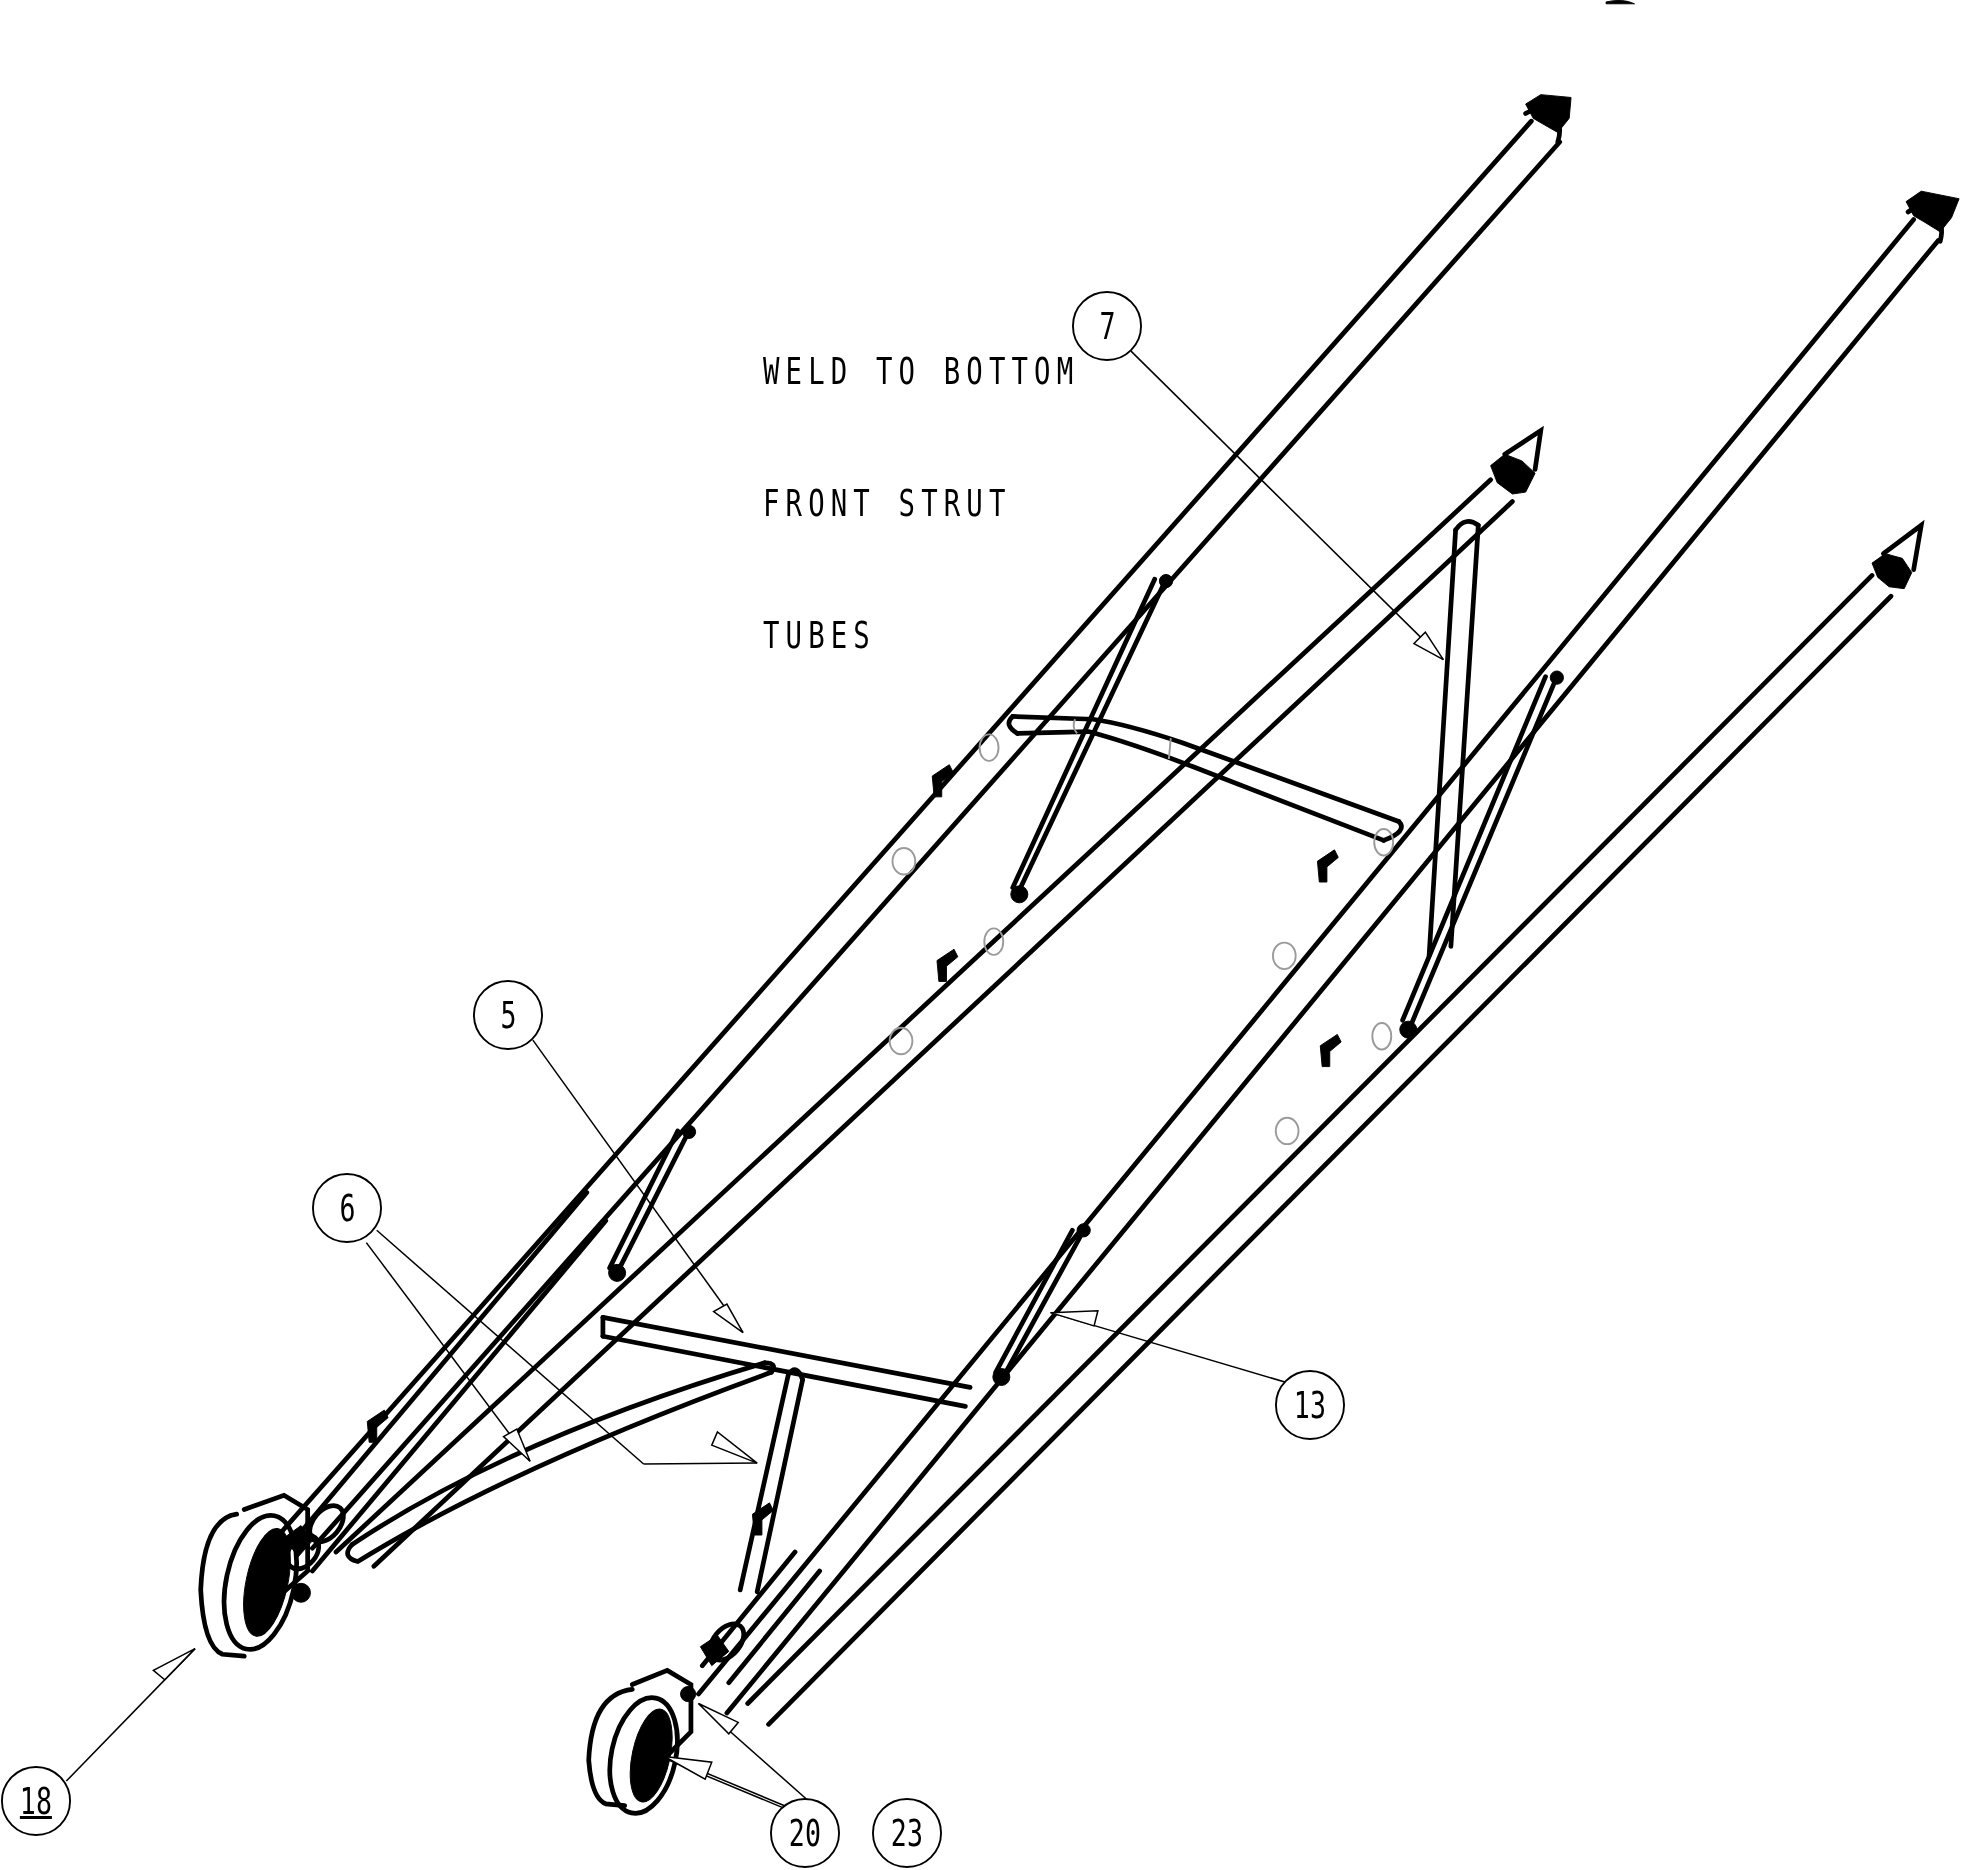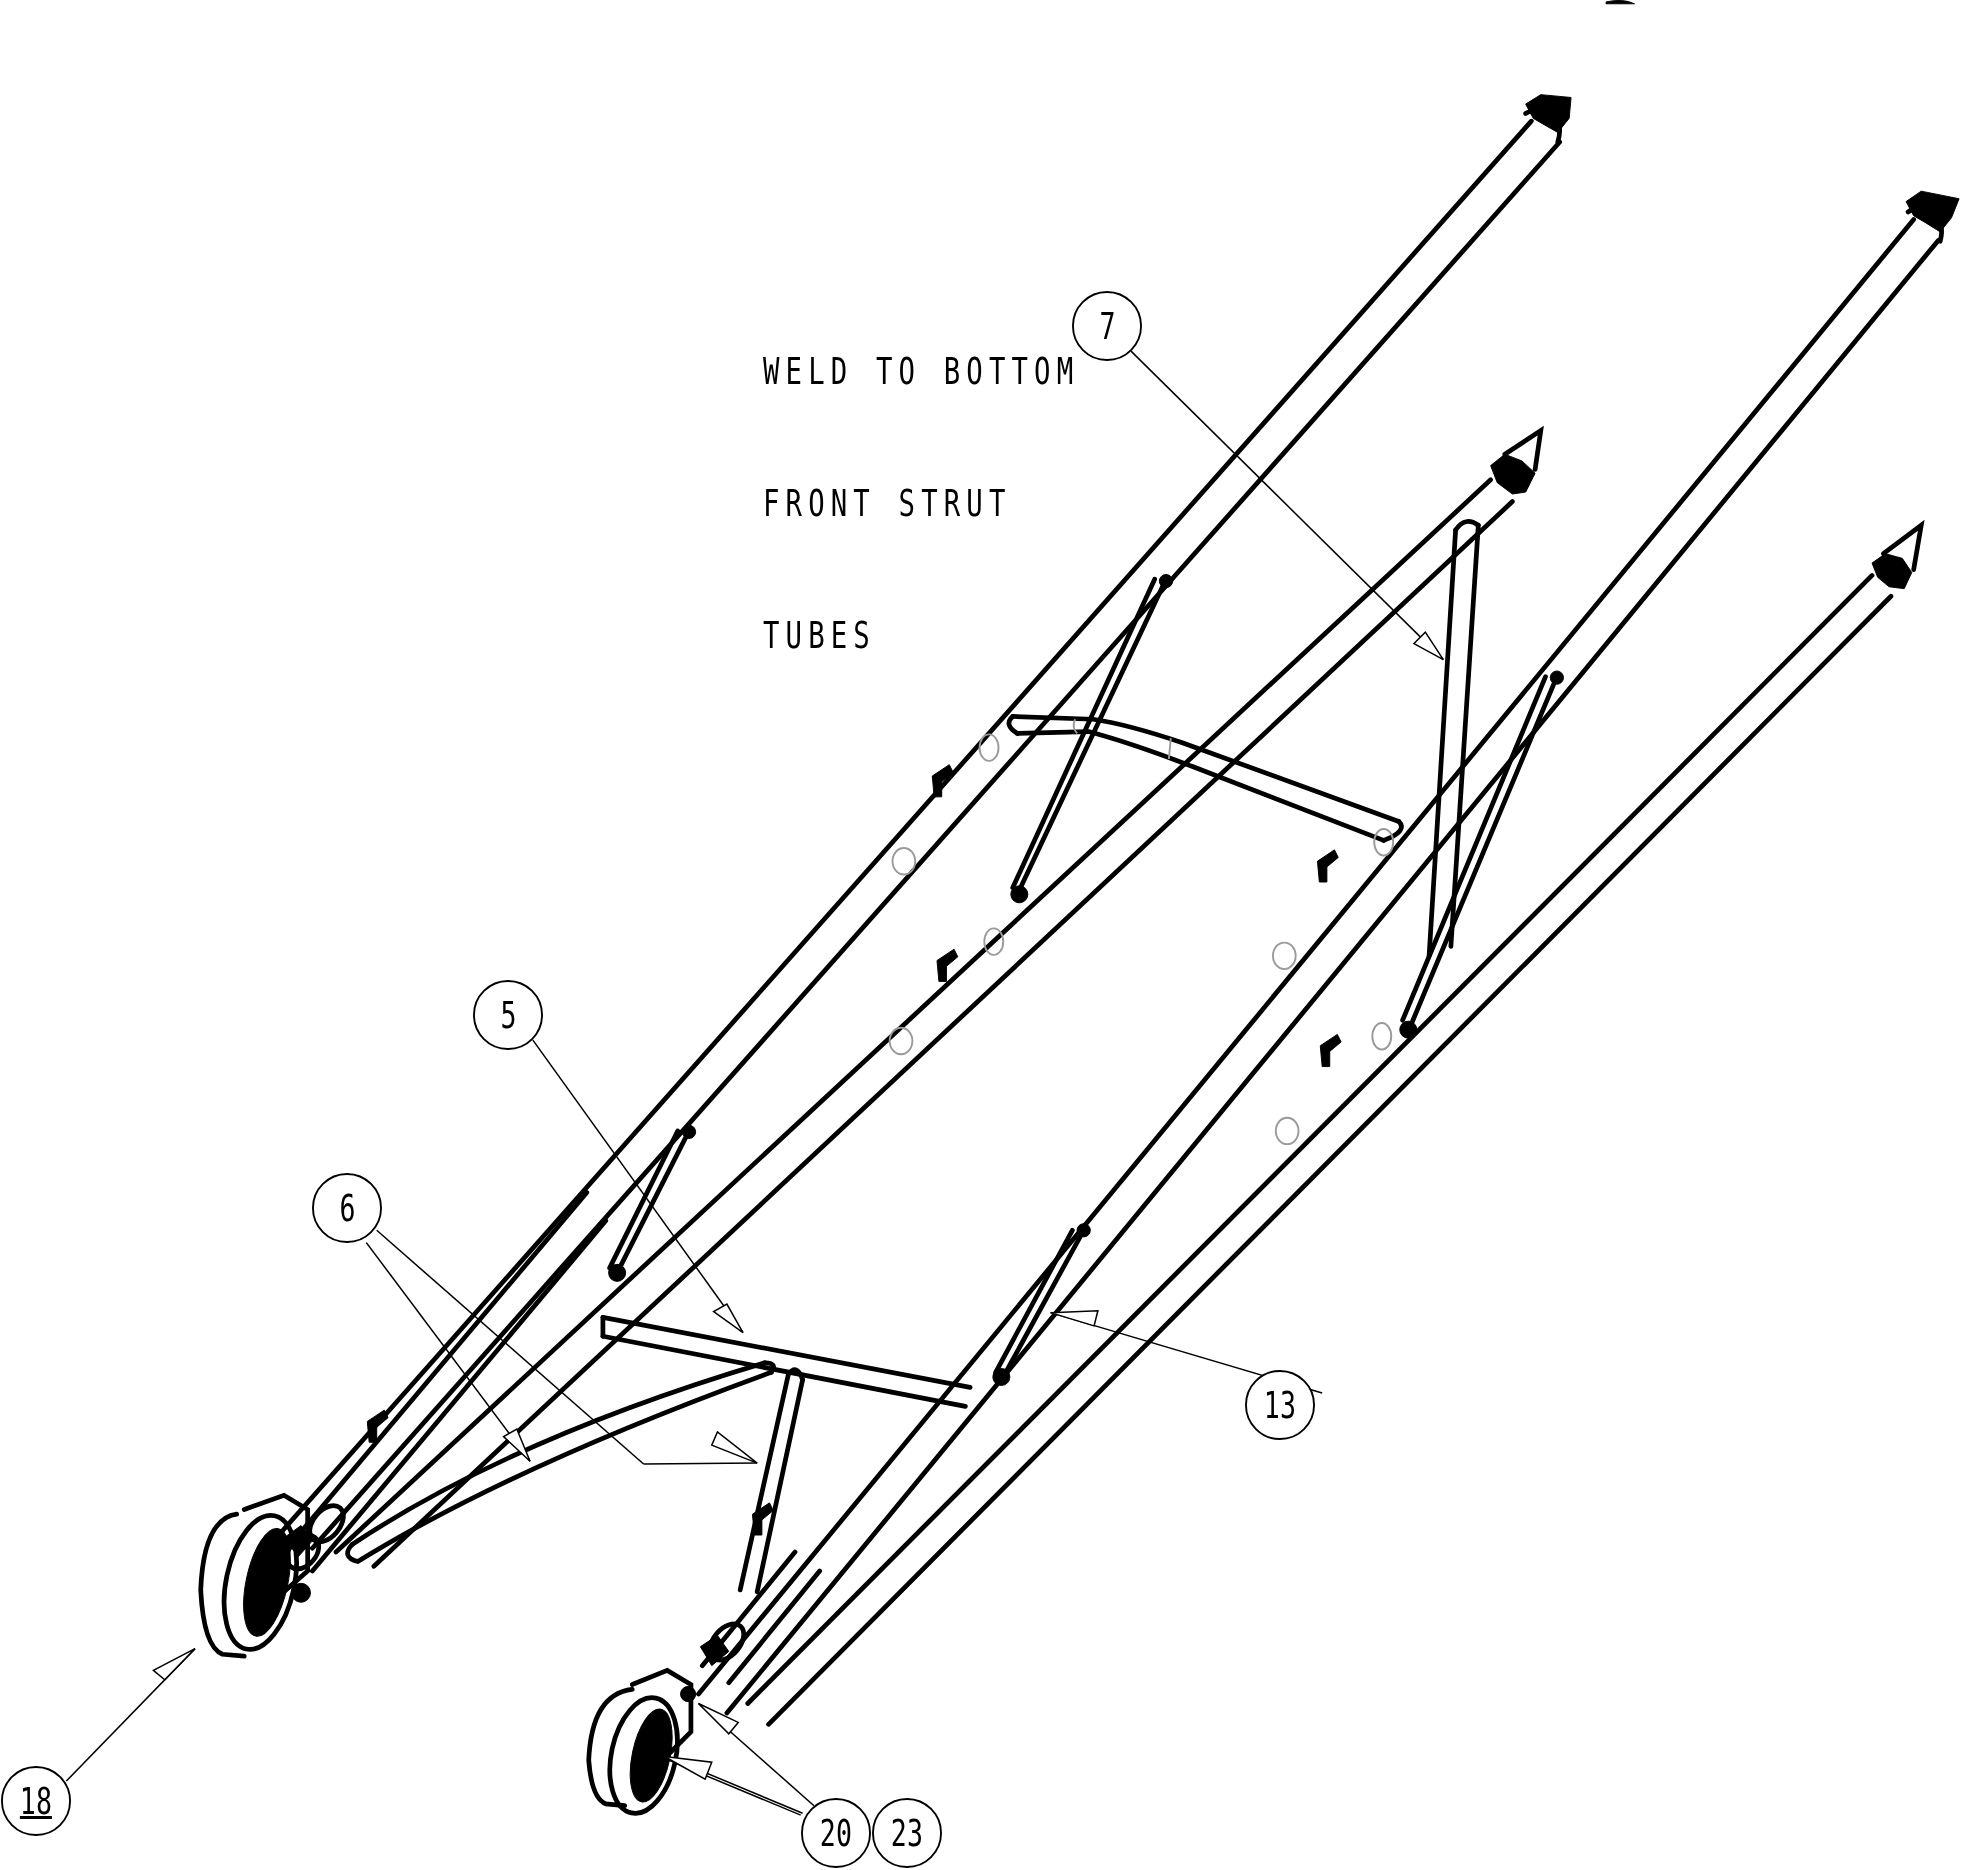--- a/index.html
+++ b/index.html
@@ -225,7 +225,7 @@
     </svg>
     <span style="position:relative">6</span>
   </div>
-<div class="balloon" style="left:1245px; top:1370px;">
+<div class="balloon" style="left:1275px; top:1370px;">
     <svg width="70" height="70" style="position:absolute;left:0;top:0" viewBox="0 0 74 74">
       <circle class="balloon-circle" cx="37" cy="37" r="36"></circle>
     </svg>

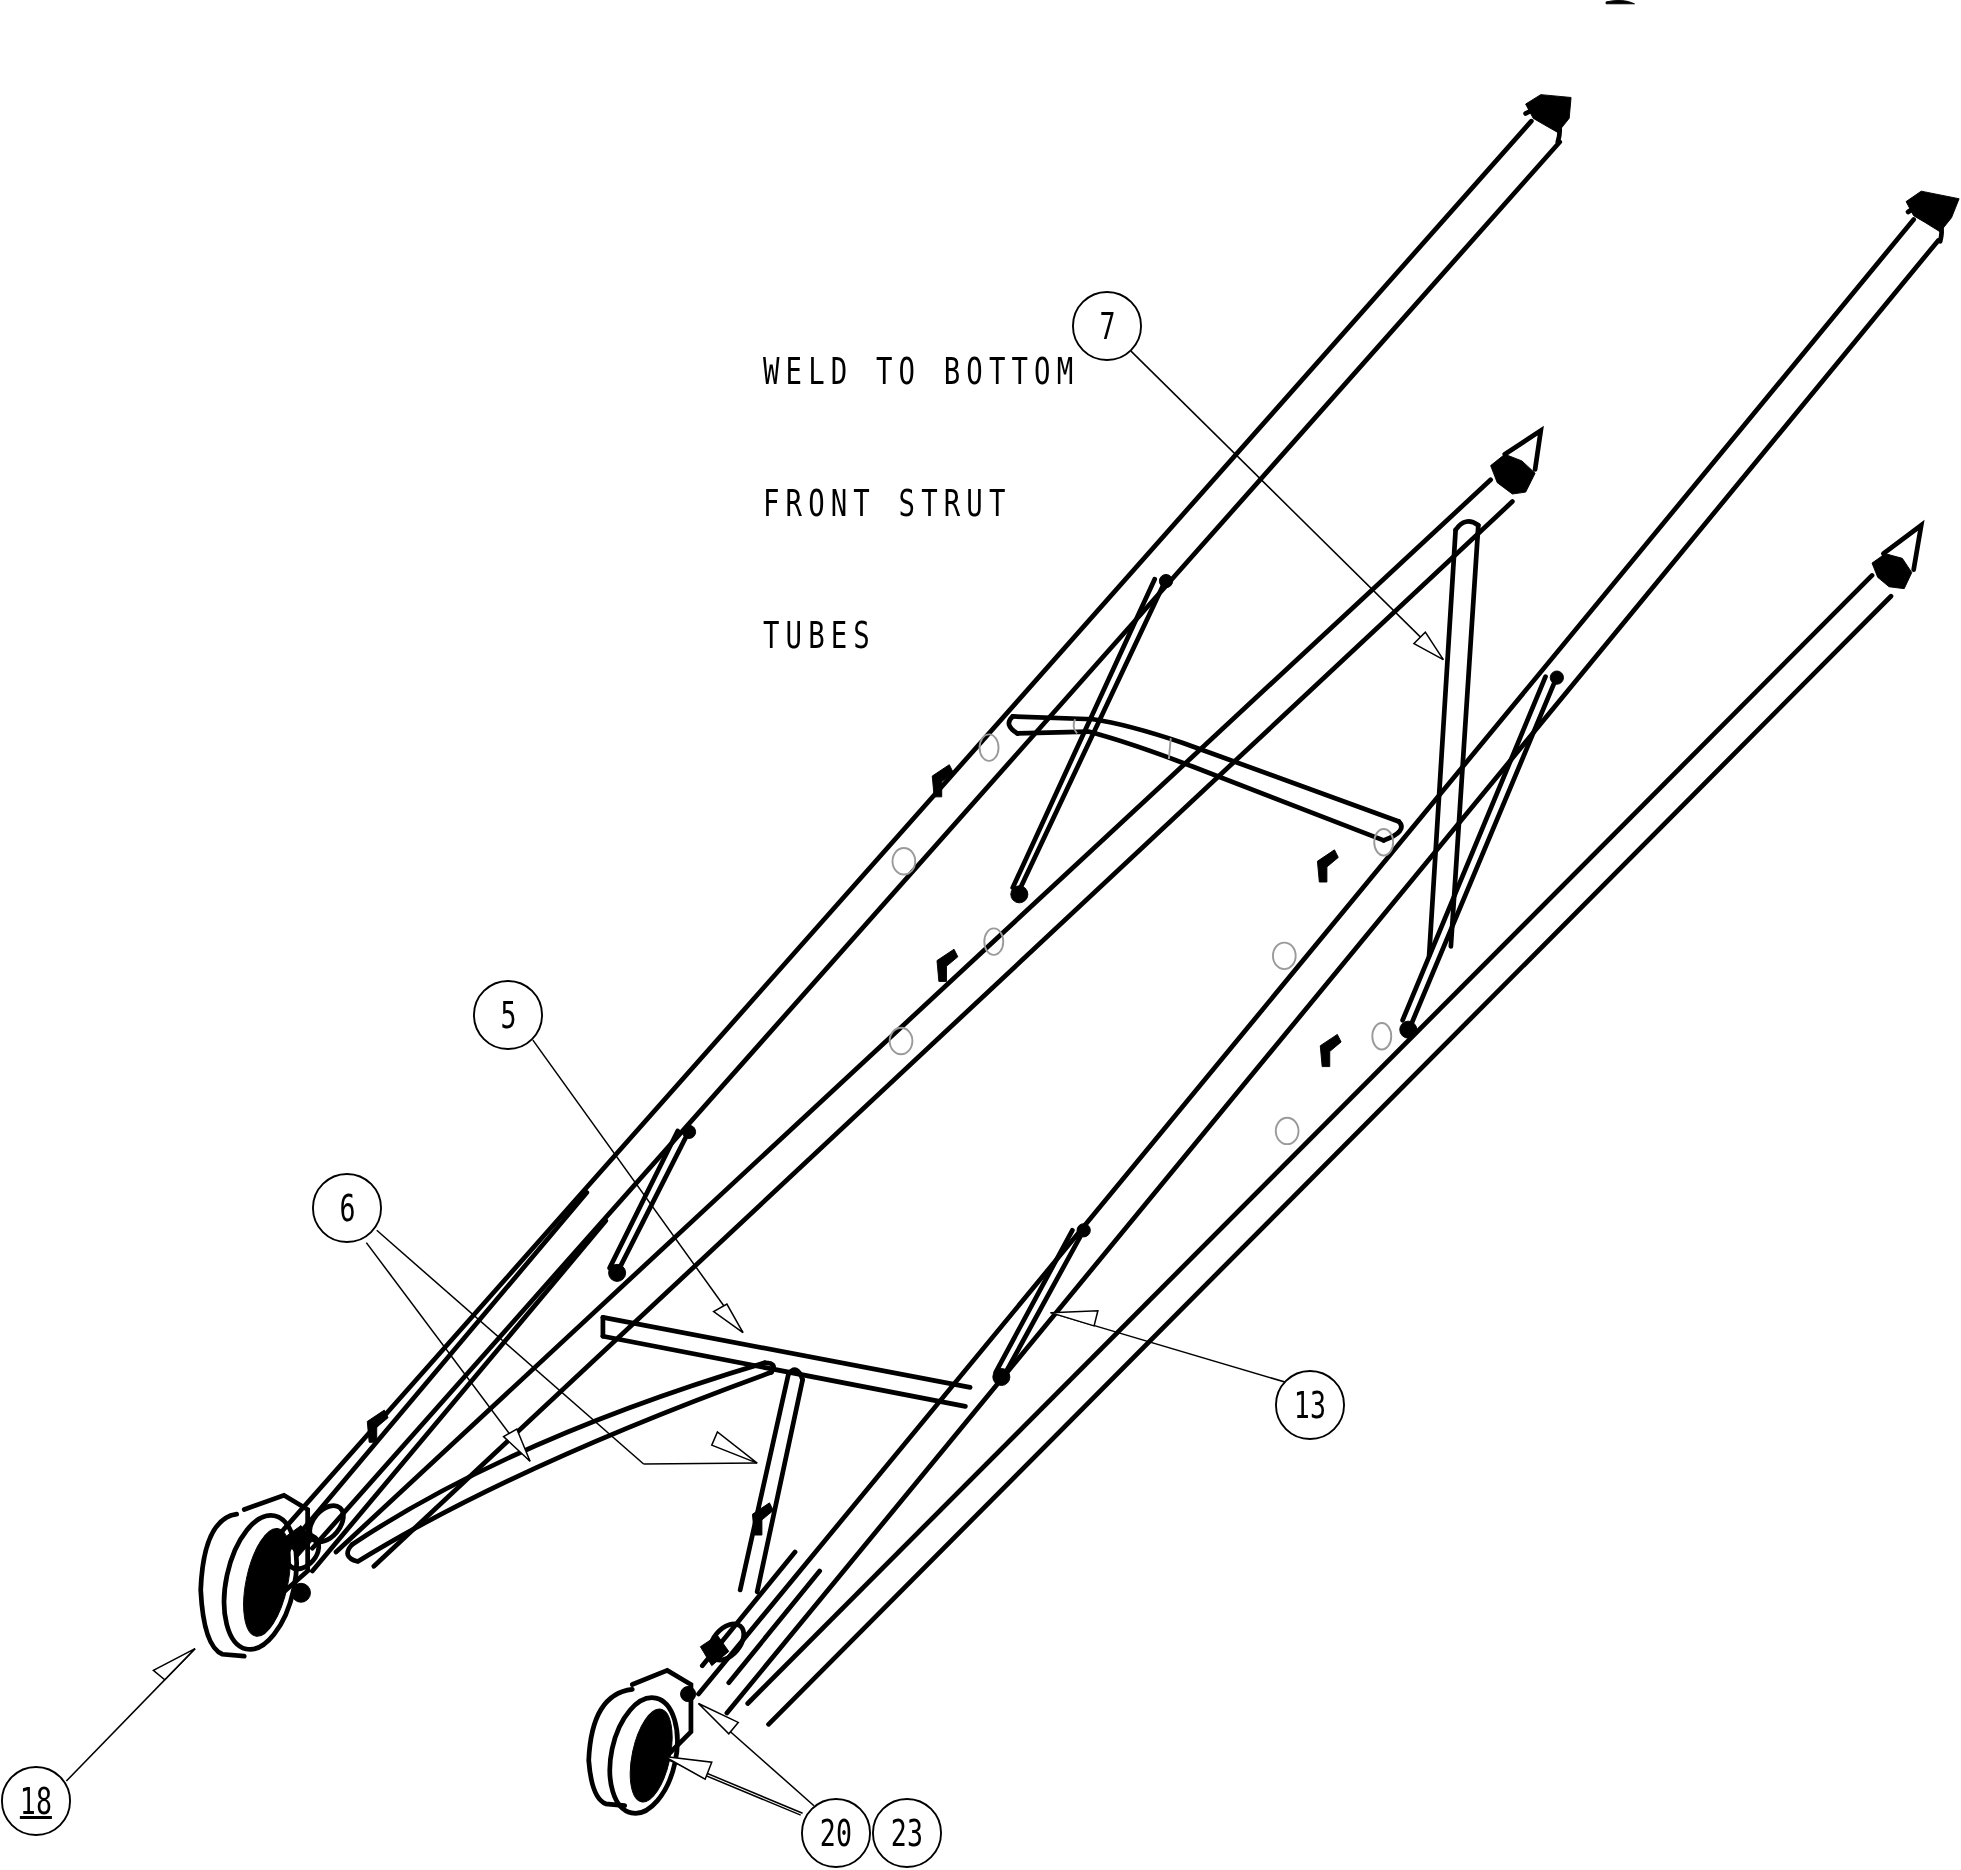--- a/index.html
+++ b/index.html
@@ -237,7 +237,7 @@
     </svg>
     <span style="position:relative">18</span>
   </div>
-<div class="balloon" style="left:801px; top:1798px;">
+<div class="balloon" style="left:770px; top:1798px;">
     <svg width="70" height="70" style="position:absolute;left:0;top:0" viewBox="0 0 74 74">
       <circle class="balloon-circle" cx="37" cy="37" r="36"></circle>
     </svg>

